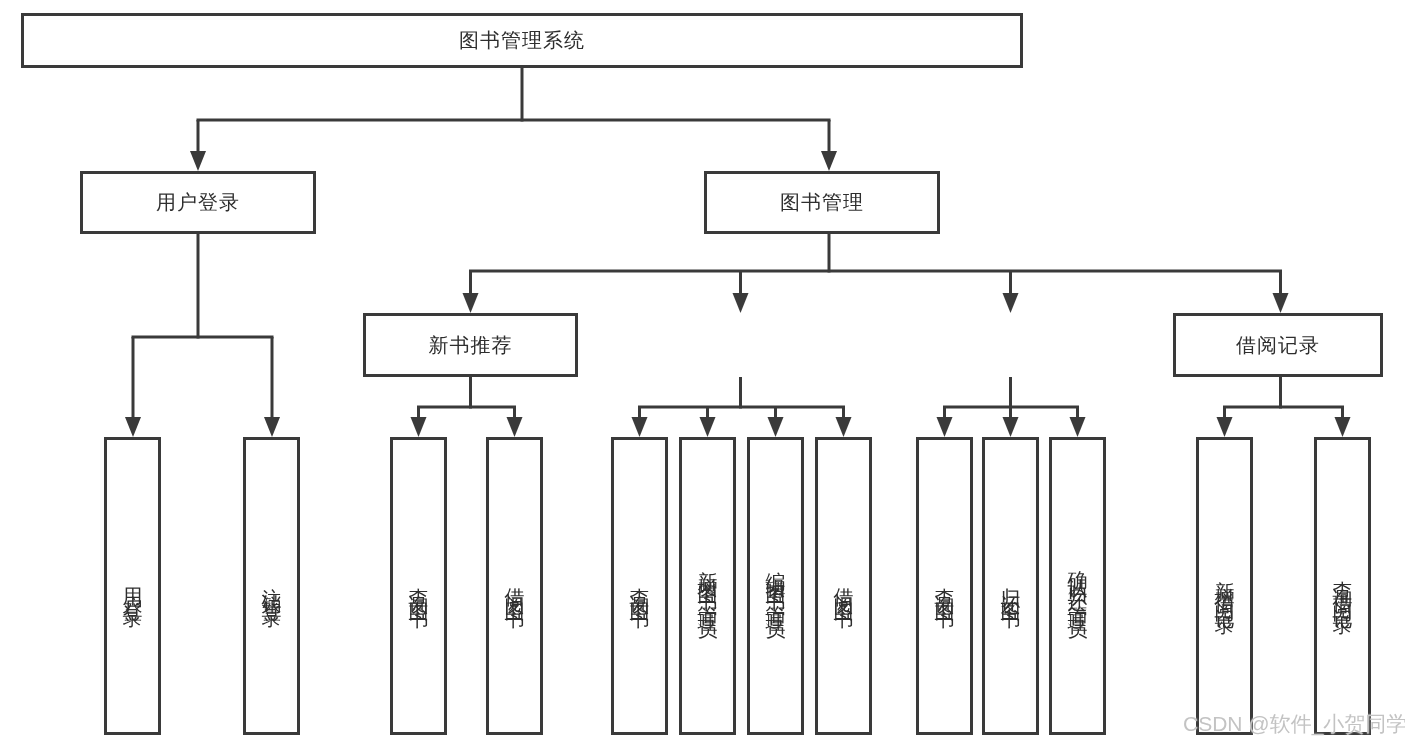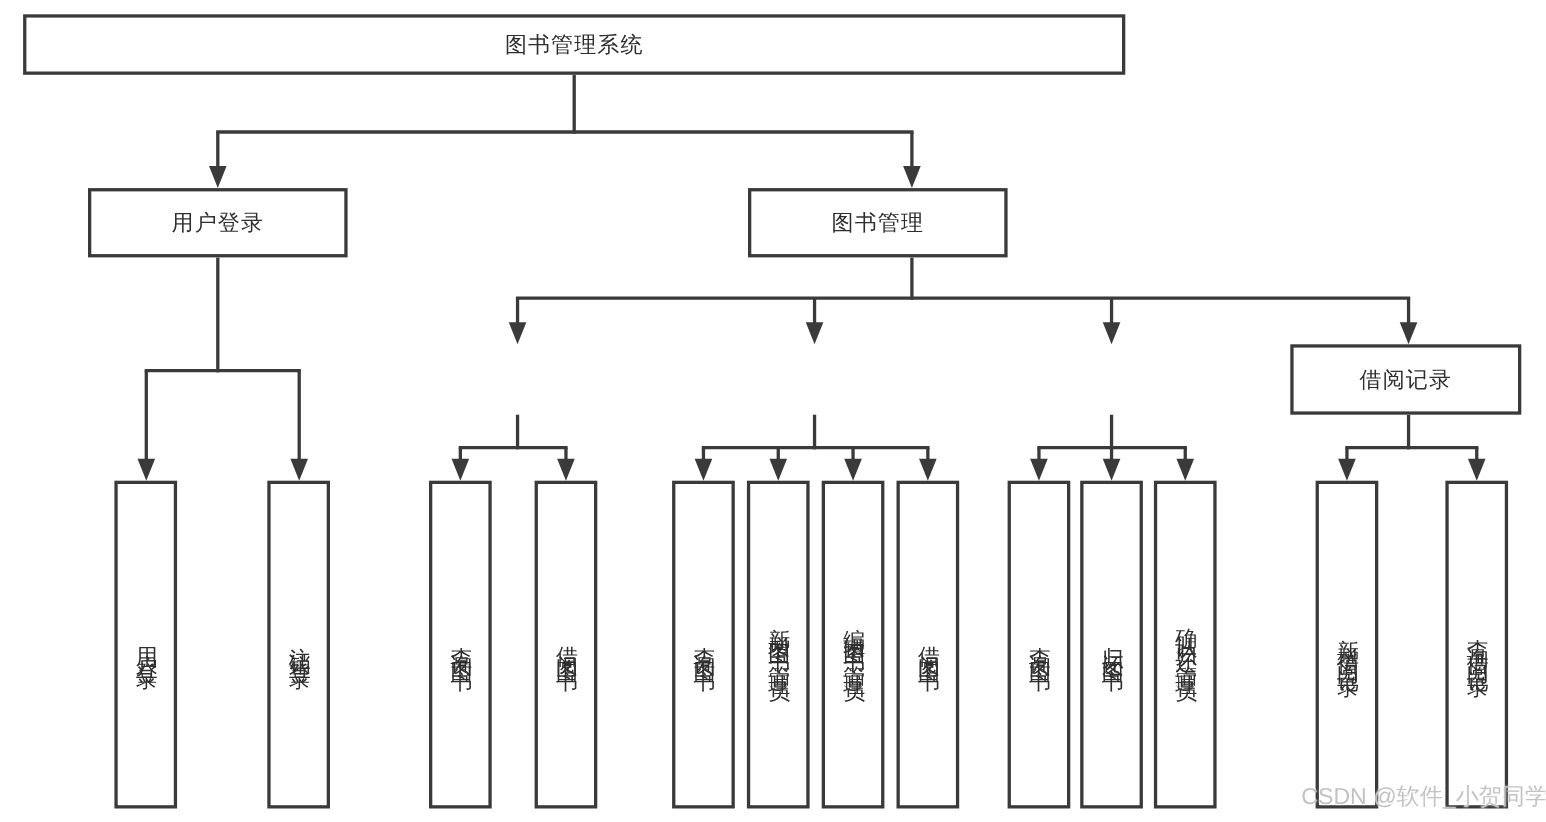--- a/index.html
+++ b/index.html
@@ -129,7 +129,7 @@
   <div class="node" style="left:21px;top:13px;width:1002px;height:55px">图书管理系统</div>
 
   <div class="node" style="left:80px;top:171px;width:236px;height:63px">用户登录</div>
-  <div class="node" style="left:680px;top:171px;width:236px;height:63px">图书管理</div>
+  <div class="node" style="left:704px;top:171px;width:236px;height:63px">图书管理</div>
 
   <div class="node" style="left:1173px;top:313px;width:210px;height:64px">借阅记录</div>
 

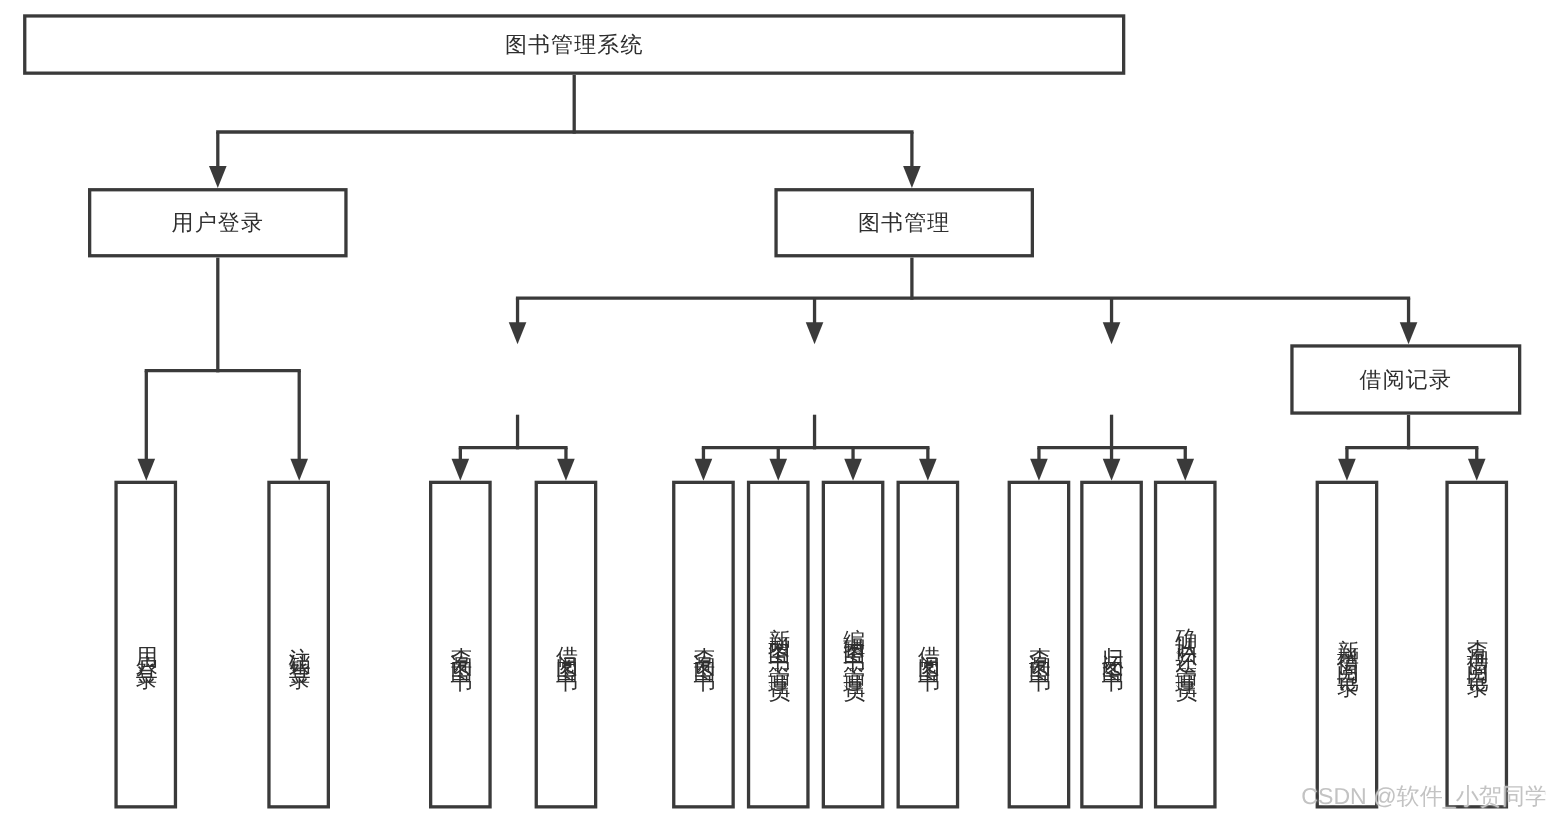--- a/index.html
+++ b/index.html
@@ -131,6 +131,7 @@
   <div class="node" style="left:80px;top:171px;width:236px;height:63px">用户登录</div>
   <div class="node" style="left:704px;top:171px;width:236px;height:63px">图书管理</div>
 
+  <div class="node" style="left:363px;top:313px;width:215px;height:64px">新书推荐</div>
   <div class="node" style="left:1173px;top:313px;width:210px;height:64px">借阅记录</div>
 
   <div class="node leaf" style="left:104px;top:437px;width:57px;height:298px">用户登录</div>

